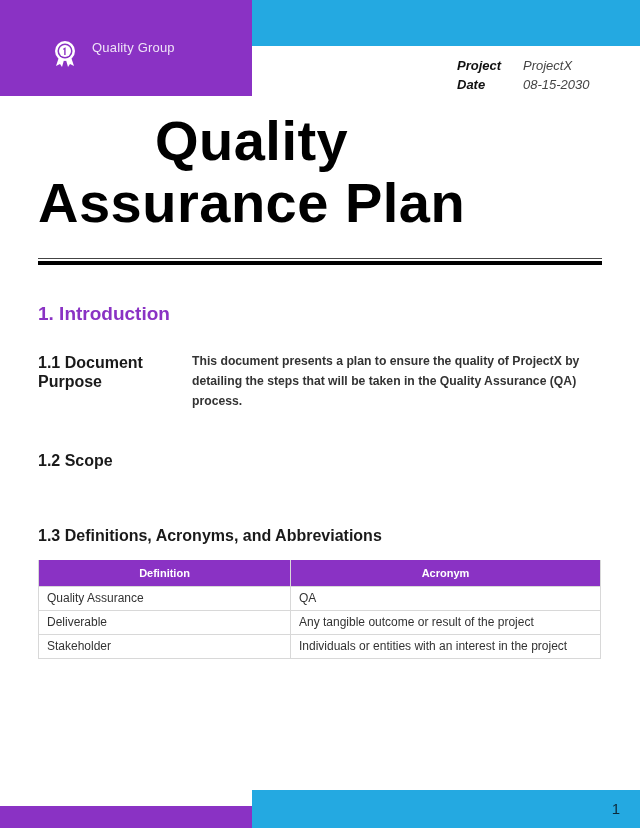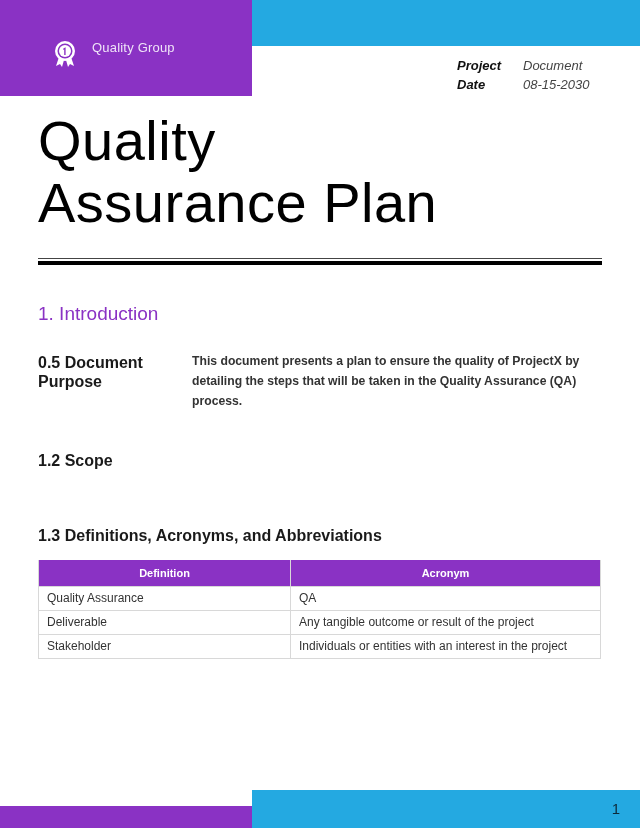--- a/index.html
+++ b/index.html
@@ -63,7 +63,7 @@
 
 <div class="meta">
   <span class="meta-label">Project</span>
-  <span class="meta-value">Document</span>
+  <span class="meta-value">ProjectX</span>
   <span class="meta-label">Date</span>
   <span class="meta-value">08-15-2030</span>
 </div>

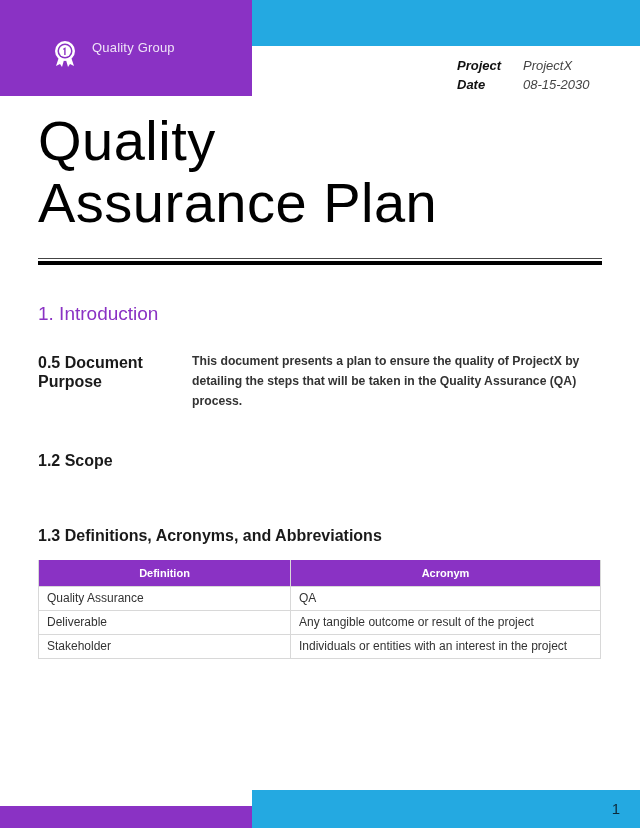--- a/index.html
+++ b/index.html
@@ -17,7 +17,7 @@
     .meta-label { font-weight: bold; color: #111; }
     .meta-value { color: #444; }
 
-    .title { position: absolute; left: 38px; top: 110px; font-size: 56px; font-weight: normal; line-height: 62px; color: #000; letter-spacing: 0.5px; }
+    .title { position: absolute; left: 38px; top: 110px; font-size: 56px; font-weight: bold; line-height: 62px; color: #000; letter-spacing: 0.5px; text-align: center; }
 
     .rule-thin { position: absolute; left: 38px; top: 258px; width: 564px; height: 1px; background: #444; }
     .rule-thick { position: absolute; left: 38px; top: 261px; width: 564px; height: 4px; background: #000; }

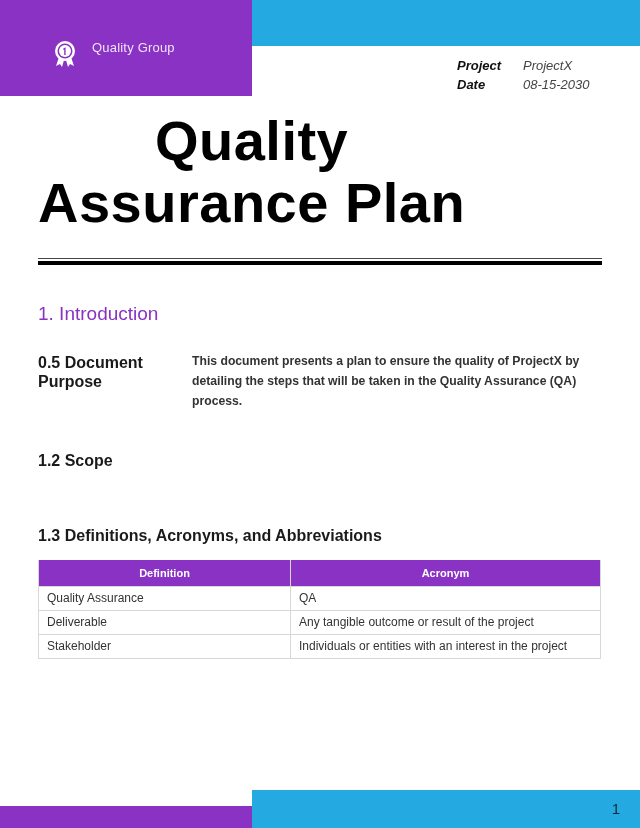--- a/index.html
+++ b/index.html
@@ -22,7 +22,7 @@
     .rule-thin { position: absolute; left: 38px; top: 258px; width: 564px; height: 1px; background: #444; }
     .rule-thick { position: absolute; left: 38px; top: 261px; width: 564px; height: 4px; background: #000; }
 
-    .section-heading { position: absolute; left: 38px; top: 303px; font-size: 19px; font-weight: normal; color: #8a32c4; }
+    .section-heading { position: absolute; left: 38px; top: 303px; font-size: 19px; font-weight: bold; color: #8a32c4; }
 
     .subsection { position: absolute; left: 38px; width: 564px; display: flex; }
     .sub-title { width: 154px; font-size: 16px; font-weight: bold; line-height: 19px; color: #1a1a1a; }

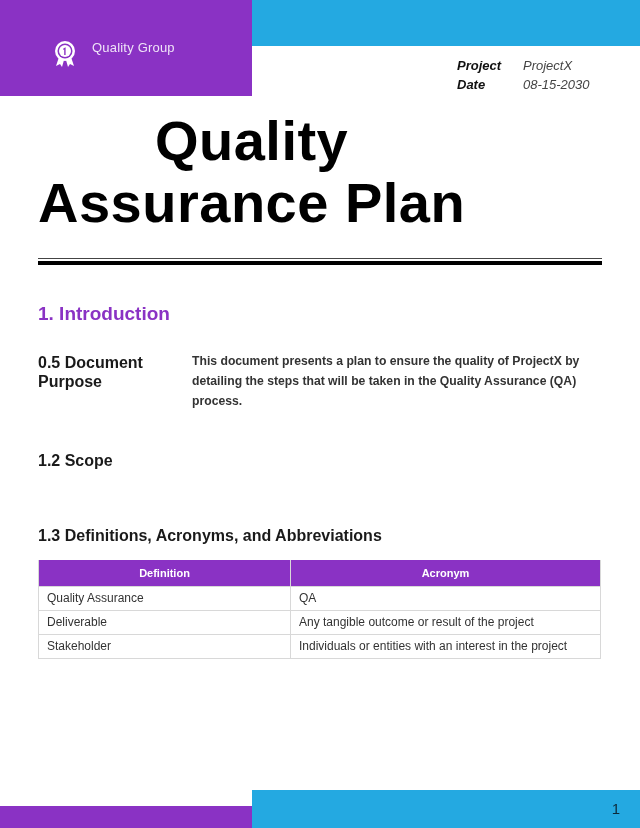--- a/index.html
+++ b/index.html
@@ -80,7 +80,7 @@
 
 <div class="subsection sub-1">
   <div class="sub-title">
-    <span>0.5 Document</span><br>
+    <span>1.1 Document</span><br>
     <span>Purpose</span>
   </div>
   <p class="sub-body">This document presents a plan to ensure the quality of ProjectX by detailing the steps that will be taken in the Quality Assurance (QA) process.</p>

